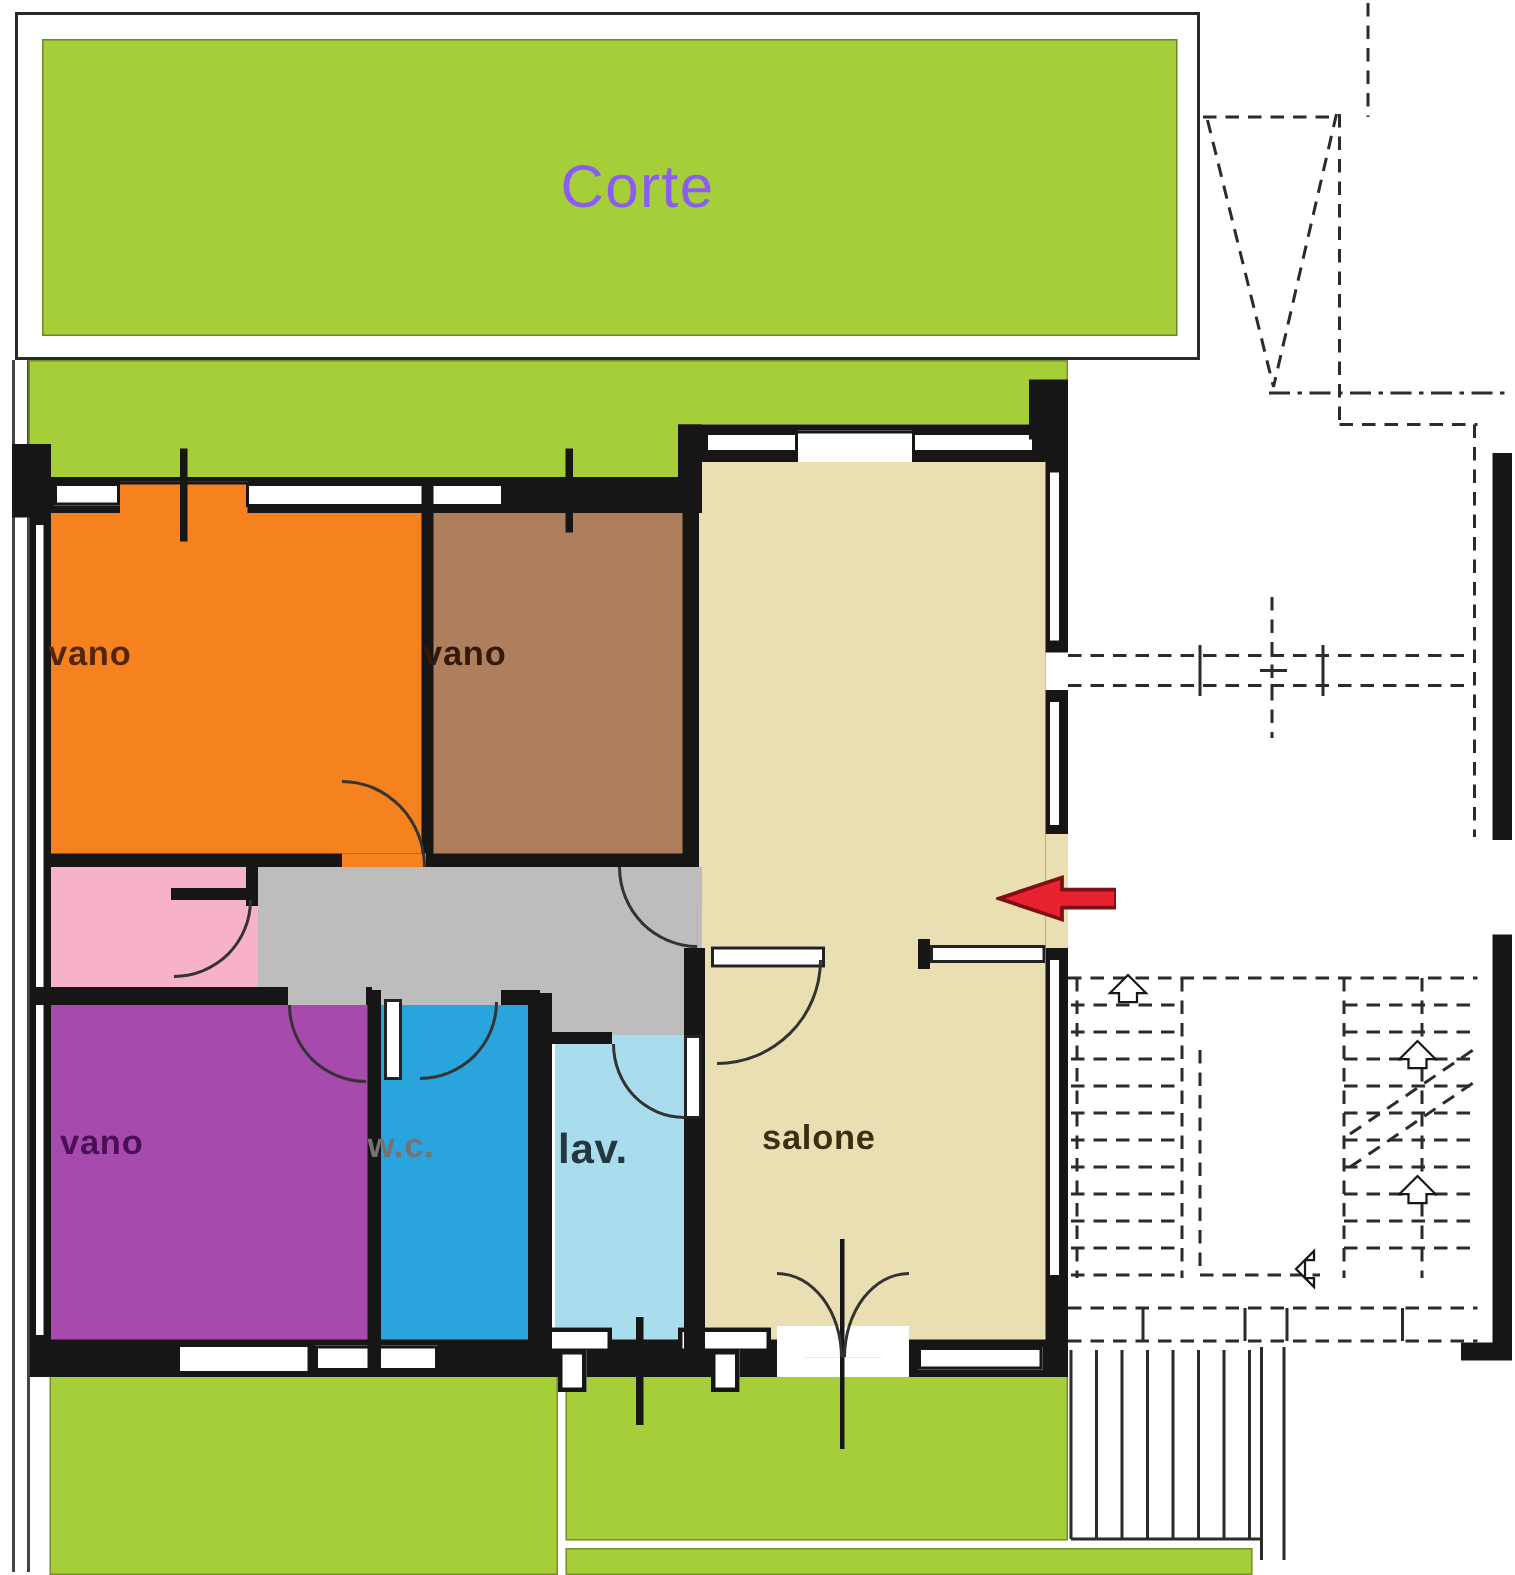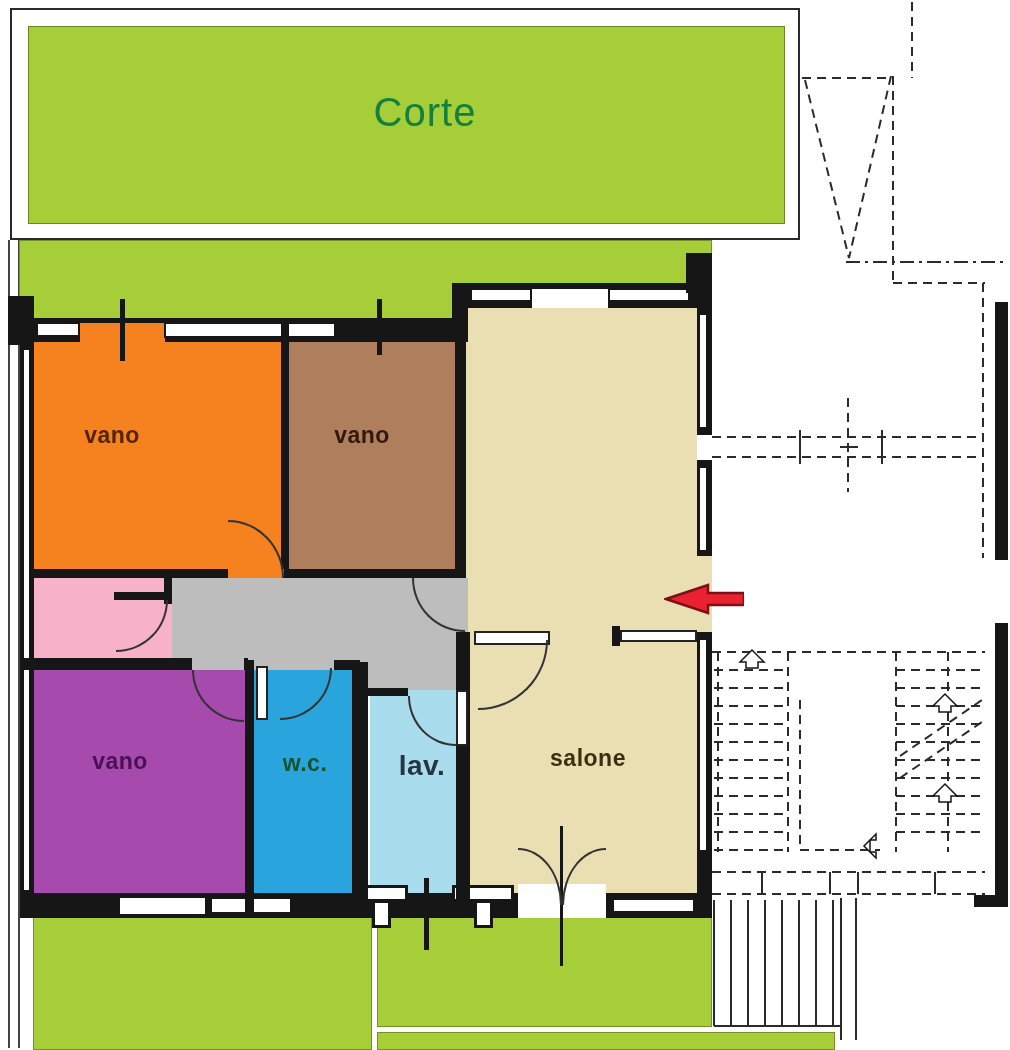--- a/index.html
+++ b/index.html
@@ -139,7 +139,7 @@
     <polygon points="80,10 44,10 44,2 2,16 44,30 44,22 80,22" stroke-width="2.5" fill="#E9222F" stroke="#7c1016"></polygon>
   </svg>
 
-  <div class="court-label" style="left: 285px; top: 90px; width: 280px; color: #15803d; text-align: center;">Corte</div>
+  <div class="court-label" style="left: 285px; top: 103px; width: 280px; color: #8b5cf6; text-align: center;">Corte</div>
   <div class="room-label" style="left: 32px; top: 422px; width: 160px; color: rgb(83, 37, 10);">vano</div>
   <div class="room-label" style="left: 282px; top: 422px; width: 160px; color: rgb(51, 25, 11);">vano</div>
   <div class="room-label" style="left: 40px; top: 748px; width: 160px; color: rgb(75, 16, 84);">vano</div>

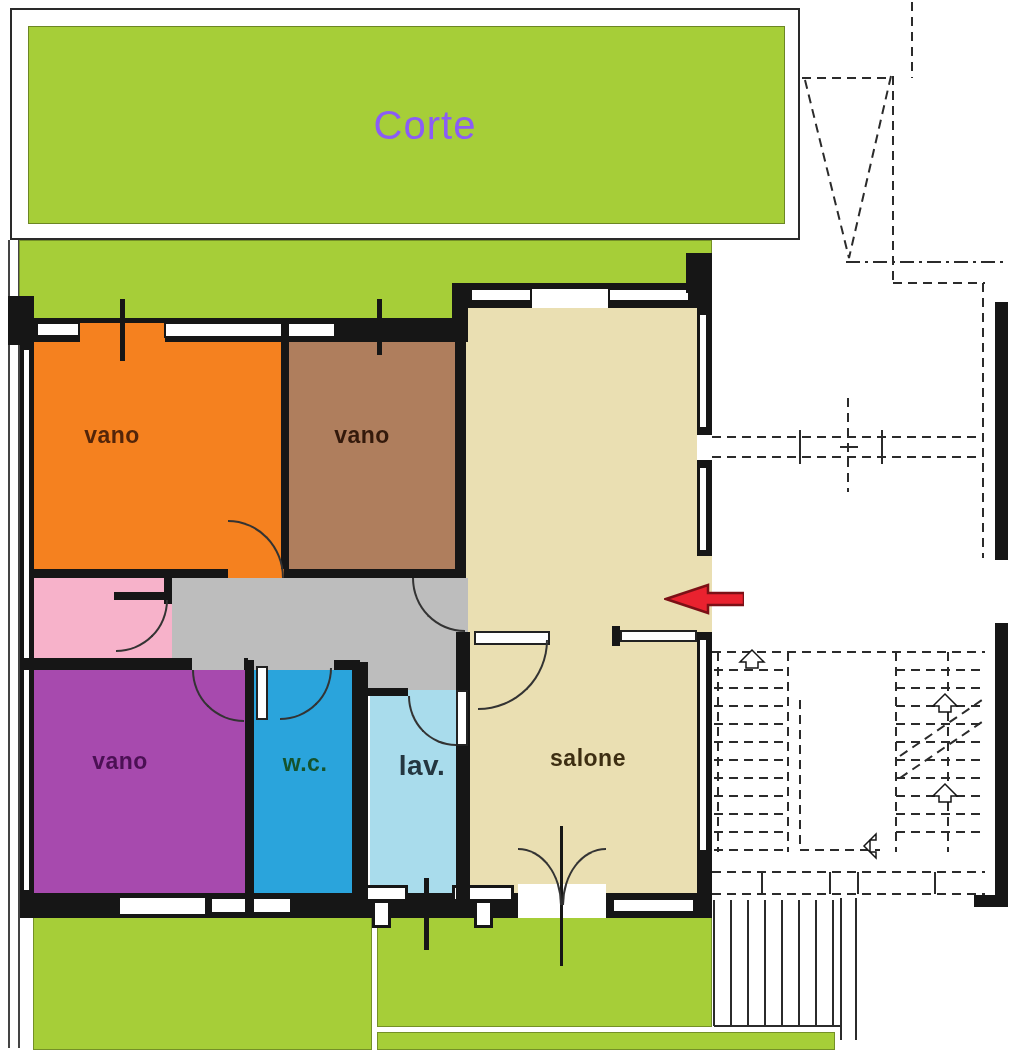--- a/index.html
+++ b/index.html
@@ -10,7 +10,7 @@
   .sill{position:absolute;background:#ffffff;border:2px solid #161616;box-sizing:border-box;}
   .leaf{position:absolute;background:#ffffff;border:2px solid #222;box-sizing:border-box;}
   .arc{position:absolute;box-sizing:border-box;}
-  .room-label{position:absolute;font-weight:bold;font-size:23px;text-align:center;
+  .room-label{position:absolute;font-weight:bold;font-size:23px;
               letter-spacing:.5px;}
   .court-label{position:absolute;font-size:40px;color:#3b3b3b;text-align:center;letter-spacing:1px;}
   .d{stroke:#2b2b2b;stroke-width:2;fill:none;stroke-dasharray:9 6;}

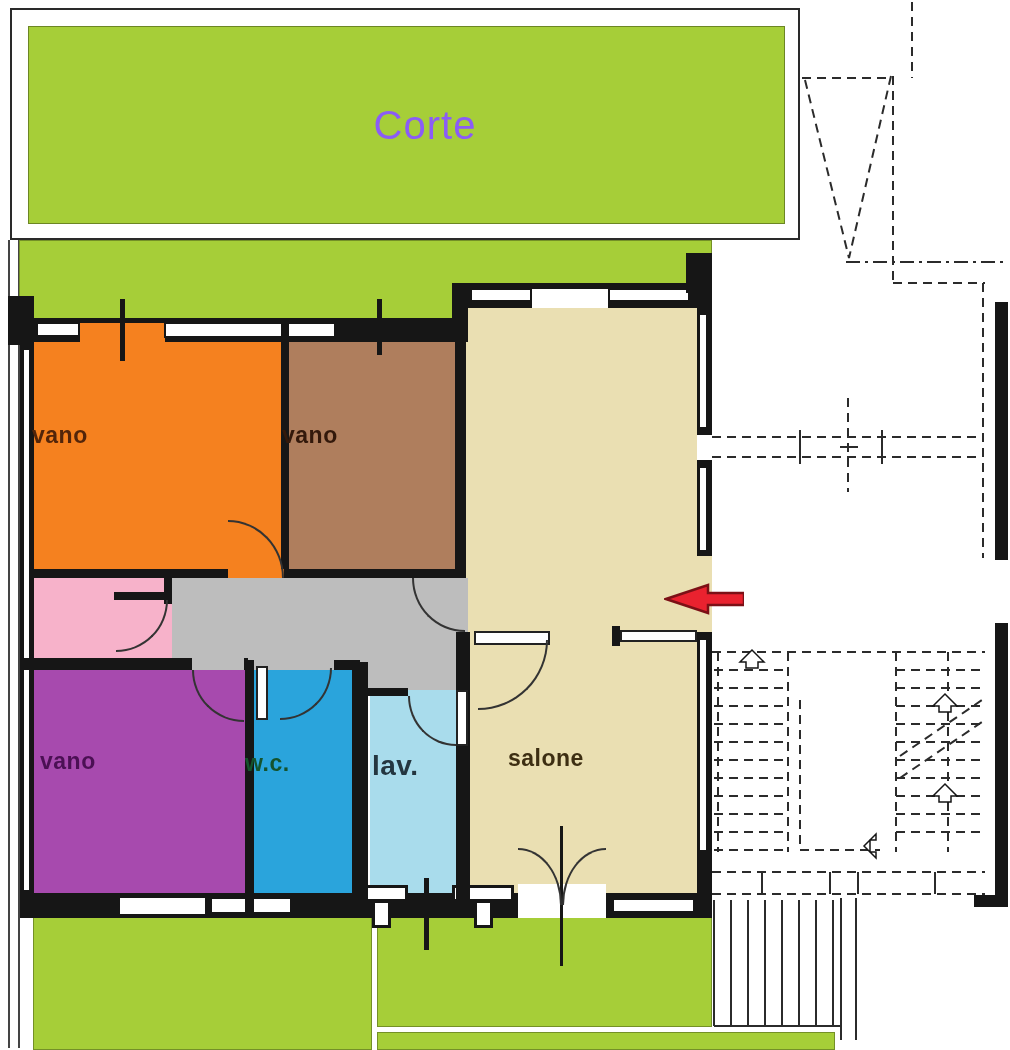--- a/index.html
+++ b/index.html
@@ -143,7 +143,7 @@
   <div class="room-label" style="left: 32px; top: 422px; width: 160px; color: rgb(83, 37, 10);">vano</div>
   <div class="room-label" style="left: 282px; top: 422px; width: 160px; color: rgb(51, 25, 11);">vano</div>
   <div class="room-label" style="left: 40px; top: 748px; width: 160px; color: rgb(75, 16, 84);">vano</div>
-  <div class="room-label" style="left: 245px; top: 750px; width: 120px; color: #14532d;">w.c.</div>
+  <div class="room-label" style="left: 245px; top: 750px; width: 120px; color: #737373;">w.c.</div>
   <div class="room-label" style="left: 372px; top: 750px; width: 100px; font-size: 28px; color: rgb(36, 54, 64);">lav.</div>
   <div class="room-label" style="left: 508px; top: 745px; width: 160px; color: rgb(61, 46, 18);">salone</div>
 

